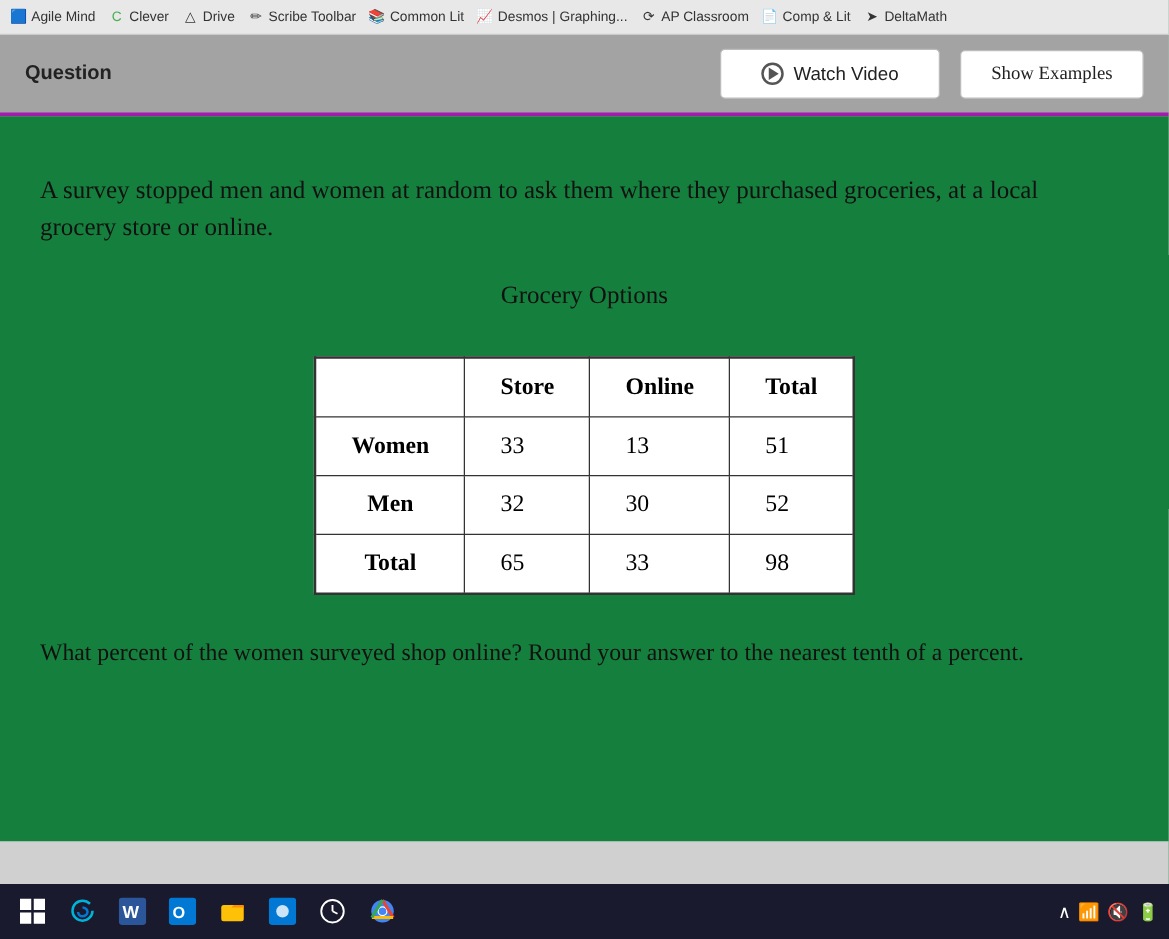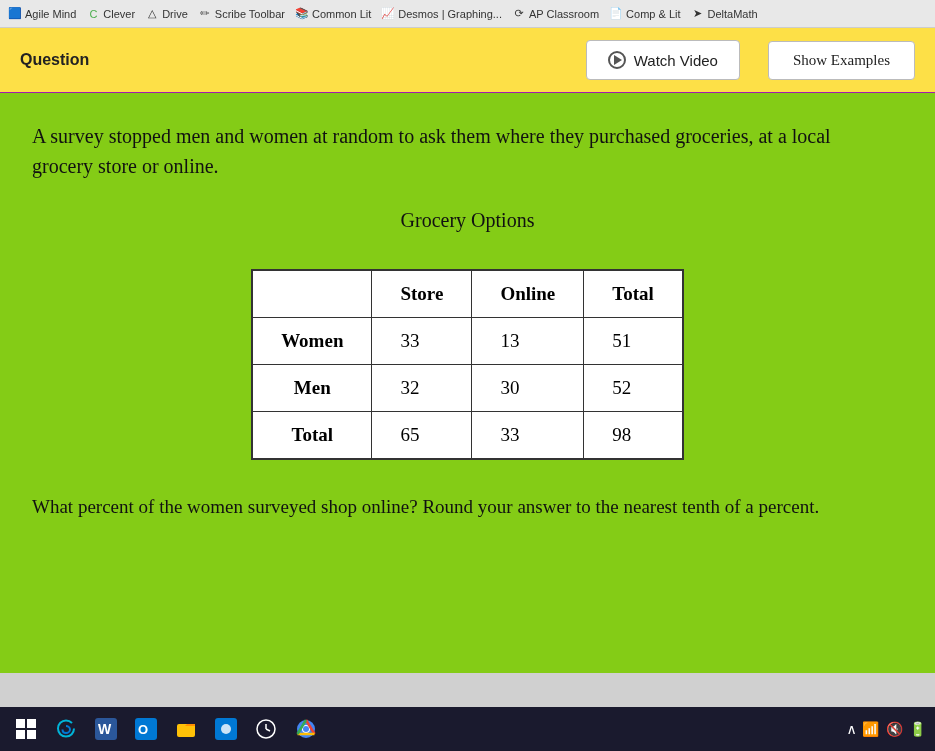--- a/index.html
+++ b/index.html
@@ -41,13 +41,13 @@
 
     
     .page-header {
-      background: #fde047;
+      background: #a3a3a3;
       height: 65px;
       display: flex;
       align-items: center;
       padding: 0 20px;
-      border-bottom: 1px solid #a21caf;
-      gap: 28px;
+      border-bottom: 3px solid #a21caf;
+      gap: 16px;
     }
     .question-label {
       font-family: Arial, sans-serif;

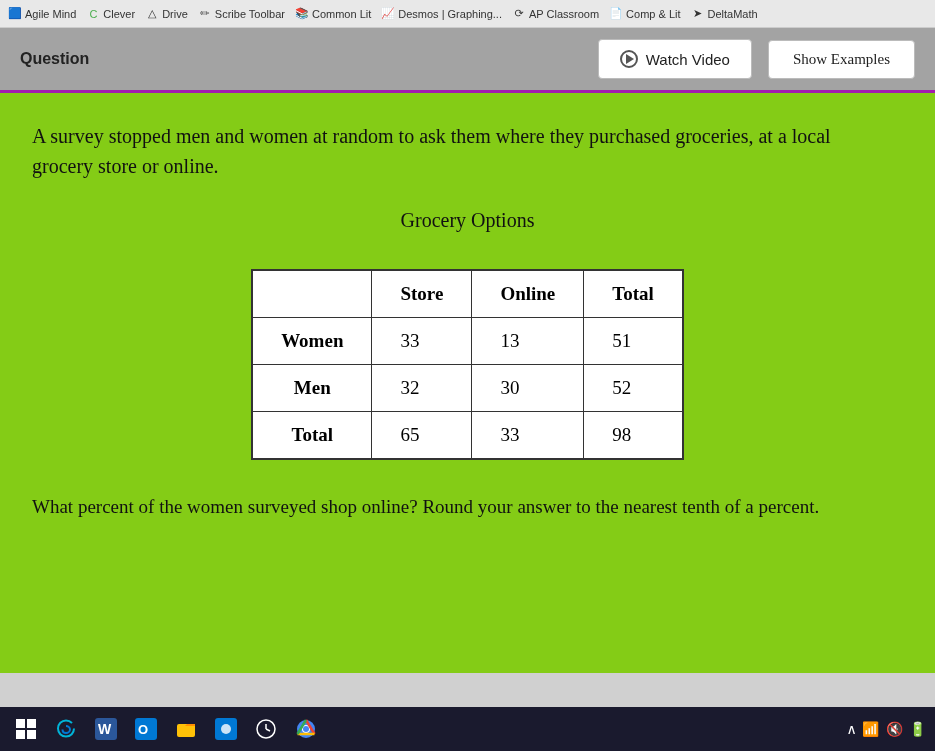--- a/index.html
+++ b/index.html
@@ -63,7 +63,7 @@
       background: white;
       border: 1px solid #bbb;
       border-radius: 4px;
-      padding: 10px 21px;
+      padding: 10px 32px;
       font-size: 15px;
       font-family: Arial, sans-serif;
       color: #222;

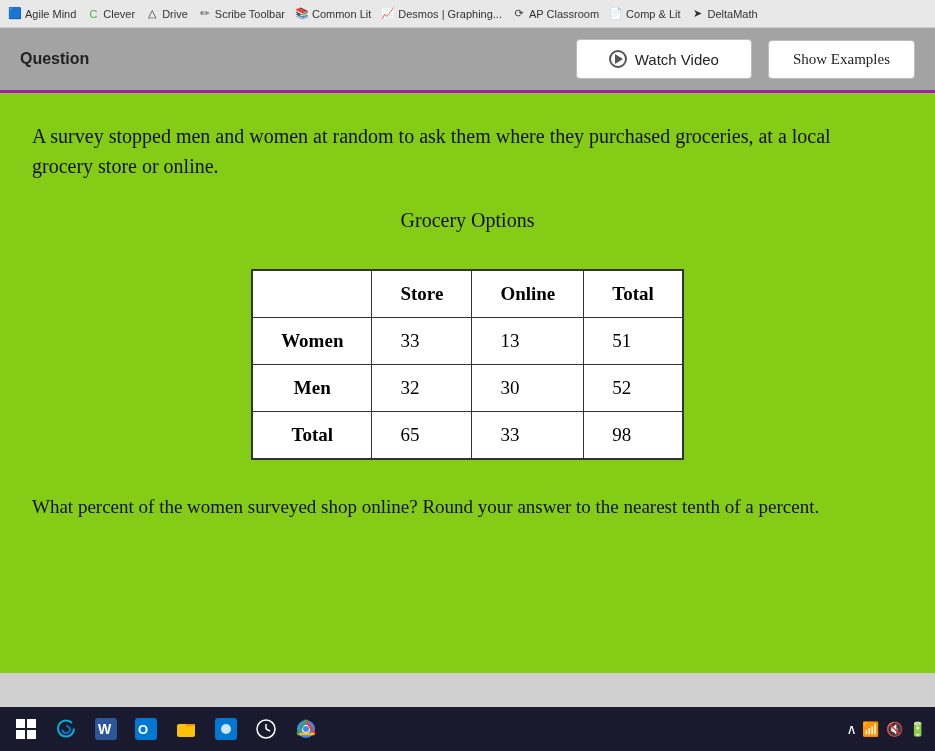--- a/index.html
+++ b/index.html
@@ -101,8 +101,8 @@
 
     
     .main-content {
-      background: #84cc16;
-      padding: 28px 32px;
+      background: #15803d;
+      padding: 44px 32px;
       min-height: 580px;
     }
     .question-text {

